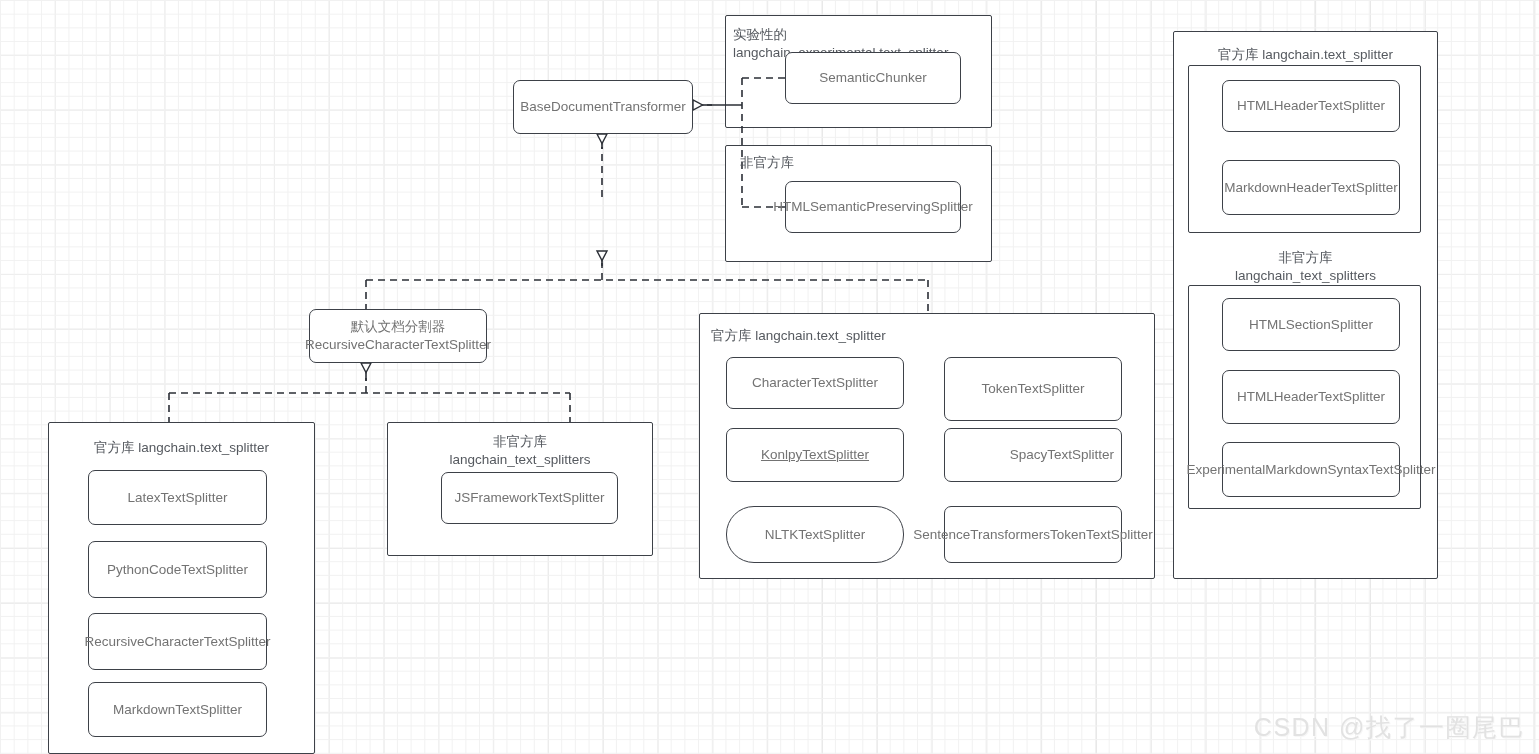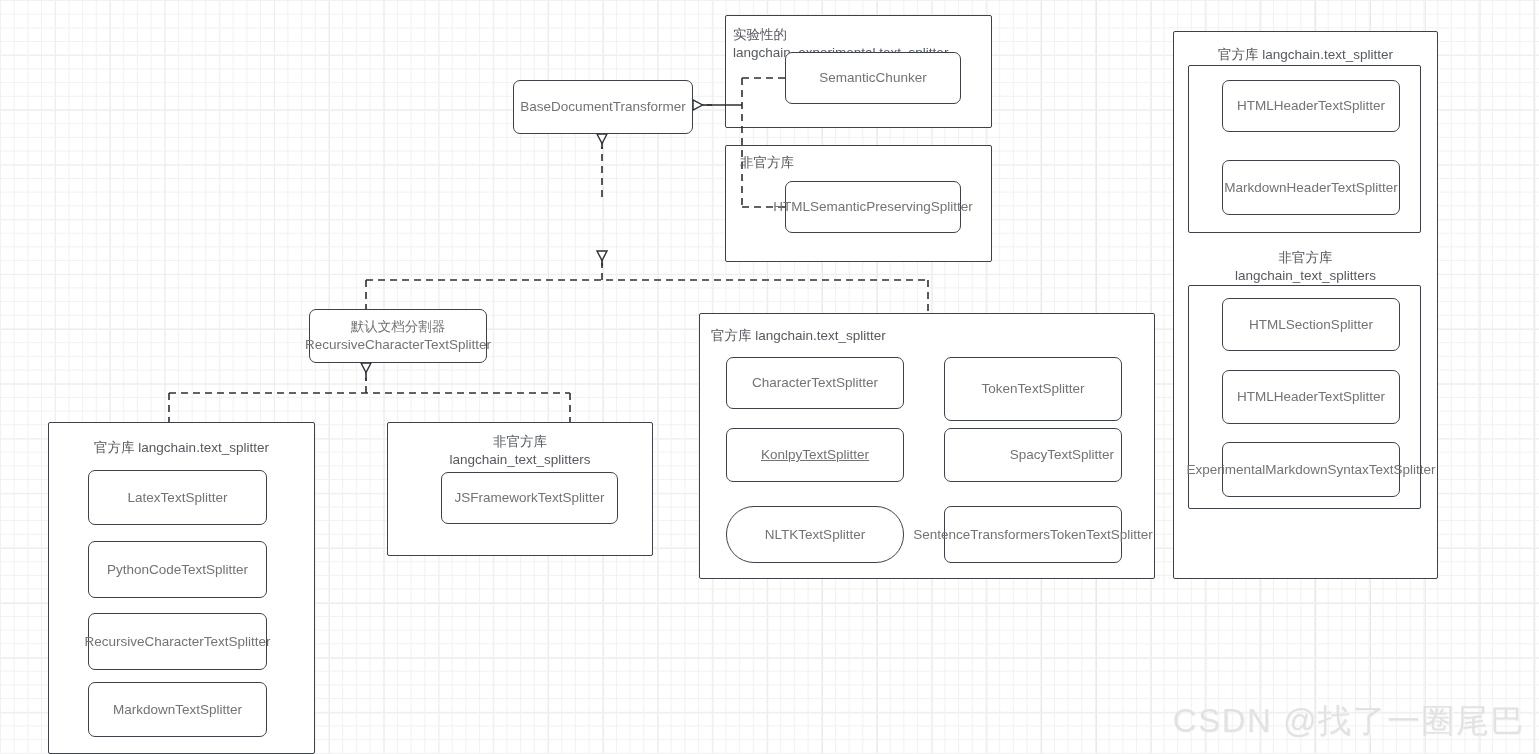--- a/index.html
+++ b/index.html
@@ -83,7 +83,7 @@
     position: absolute;
     right: 14px;
     bottom: 10px;
-    font-size: 33px;
+    font-size: 25px;
     color: #e2e2e2;
     letter-spacing: 1.5px;
     font-family: "Liberation Sans", "DejaVu Sans", sans-serif;

